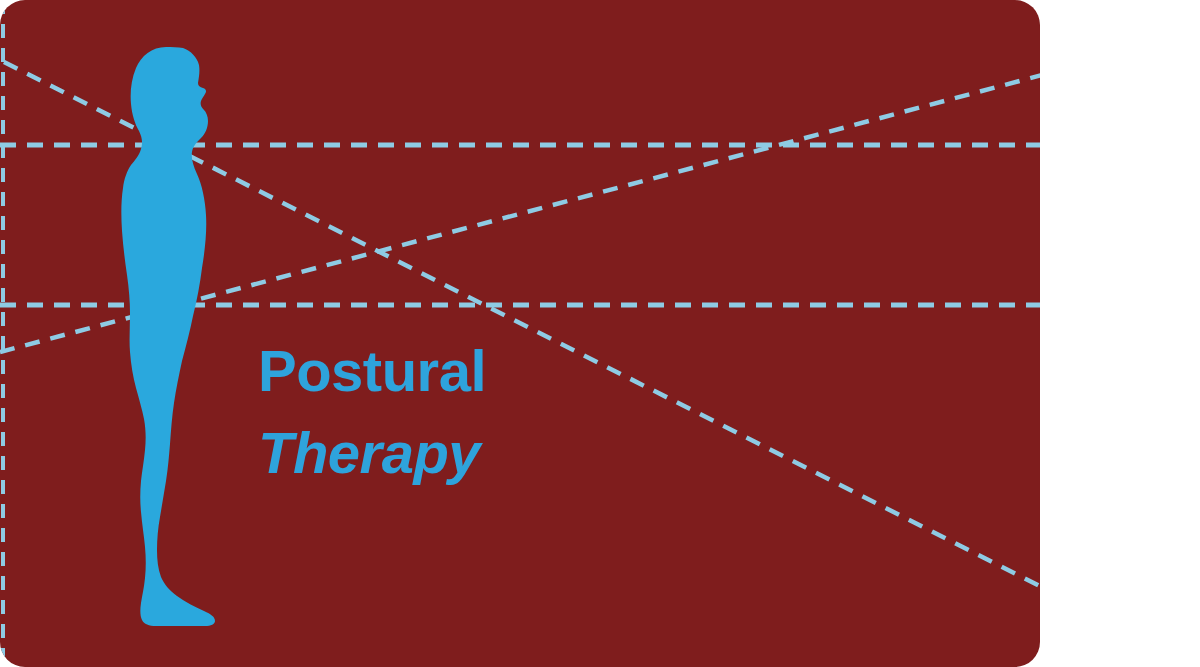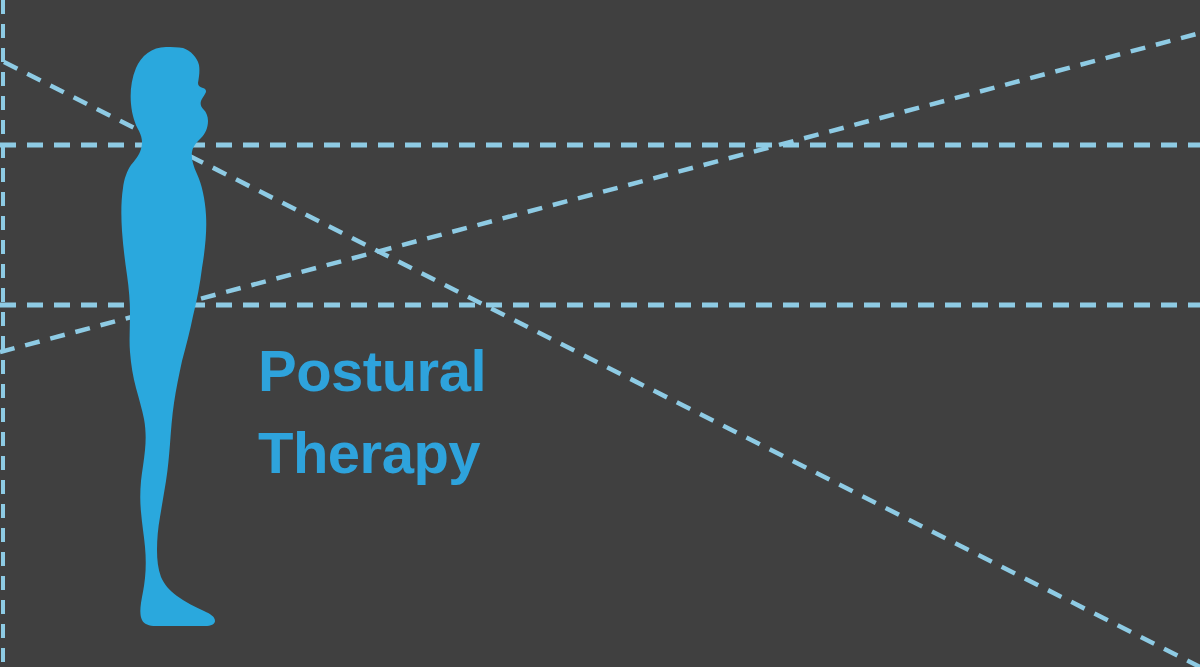--- a/index.html
+++ b/index.html
@@ -13,10 +13,11 @@
   }
   #stage {
     position: relative;
-    width: 1200px;
+    width: 1040px;
     height: 667px;
-    background: #404040;
+    background: #7f1d1d;
     overflow: hidden;
+    border-radius: 25px;
   }
   #lines-layer {
     position: absolute;

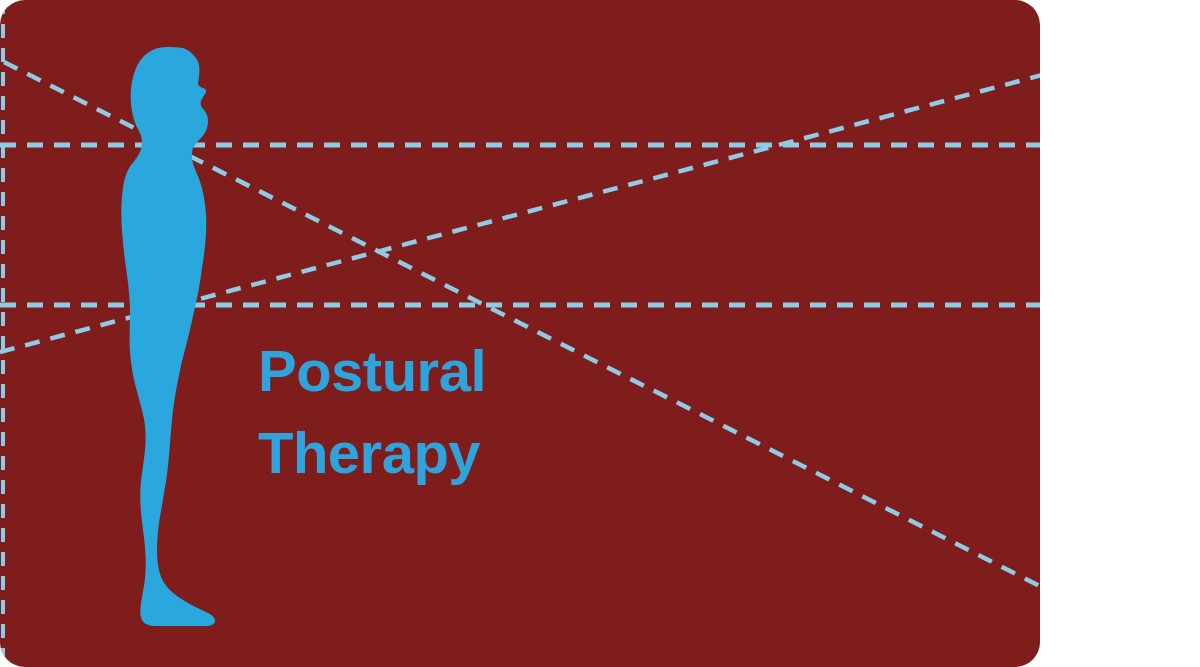--- a/index.html
+++ b/index.html
@@ -55,6 +55,7 @@
   }
   .title-line:last-child {
     margin-bottom: 12px;
+    font-style: italic;
   }
 </style>
 </head>

